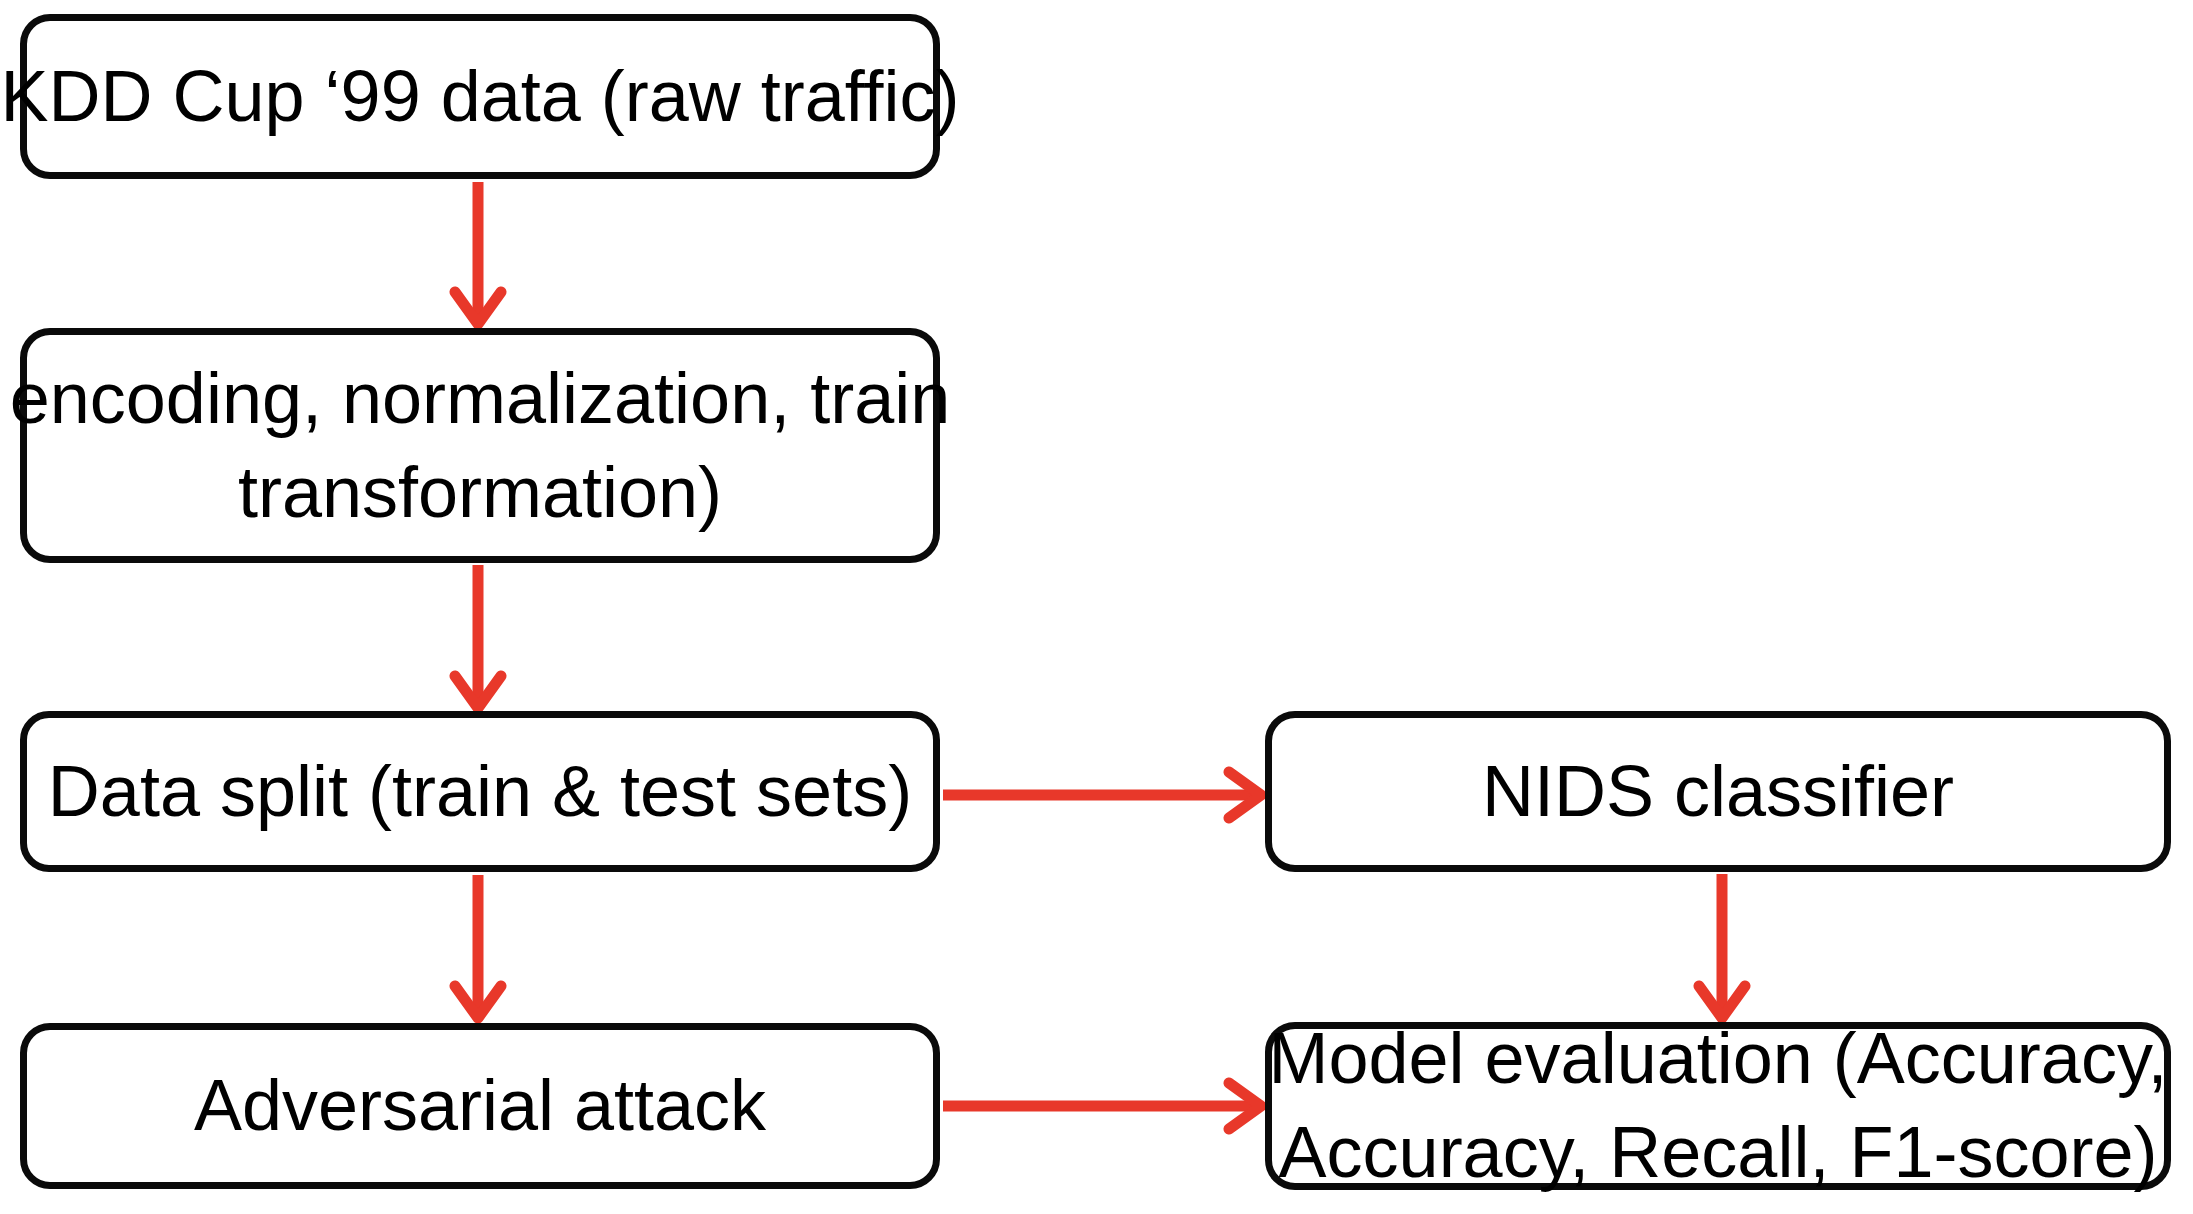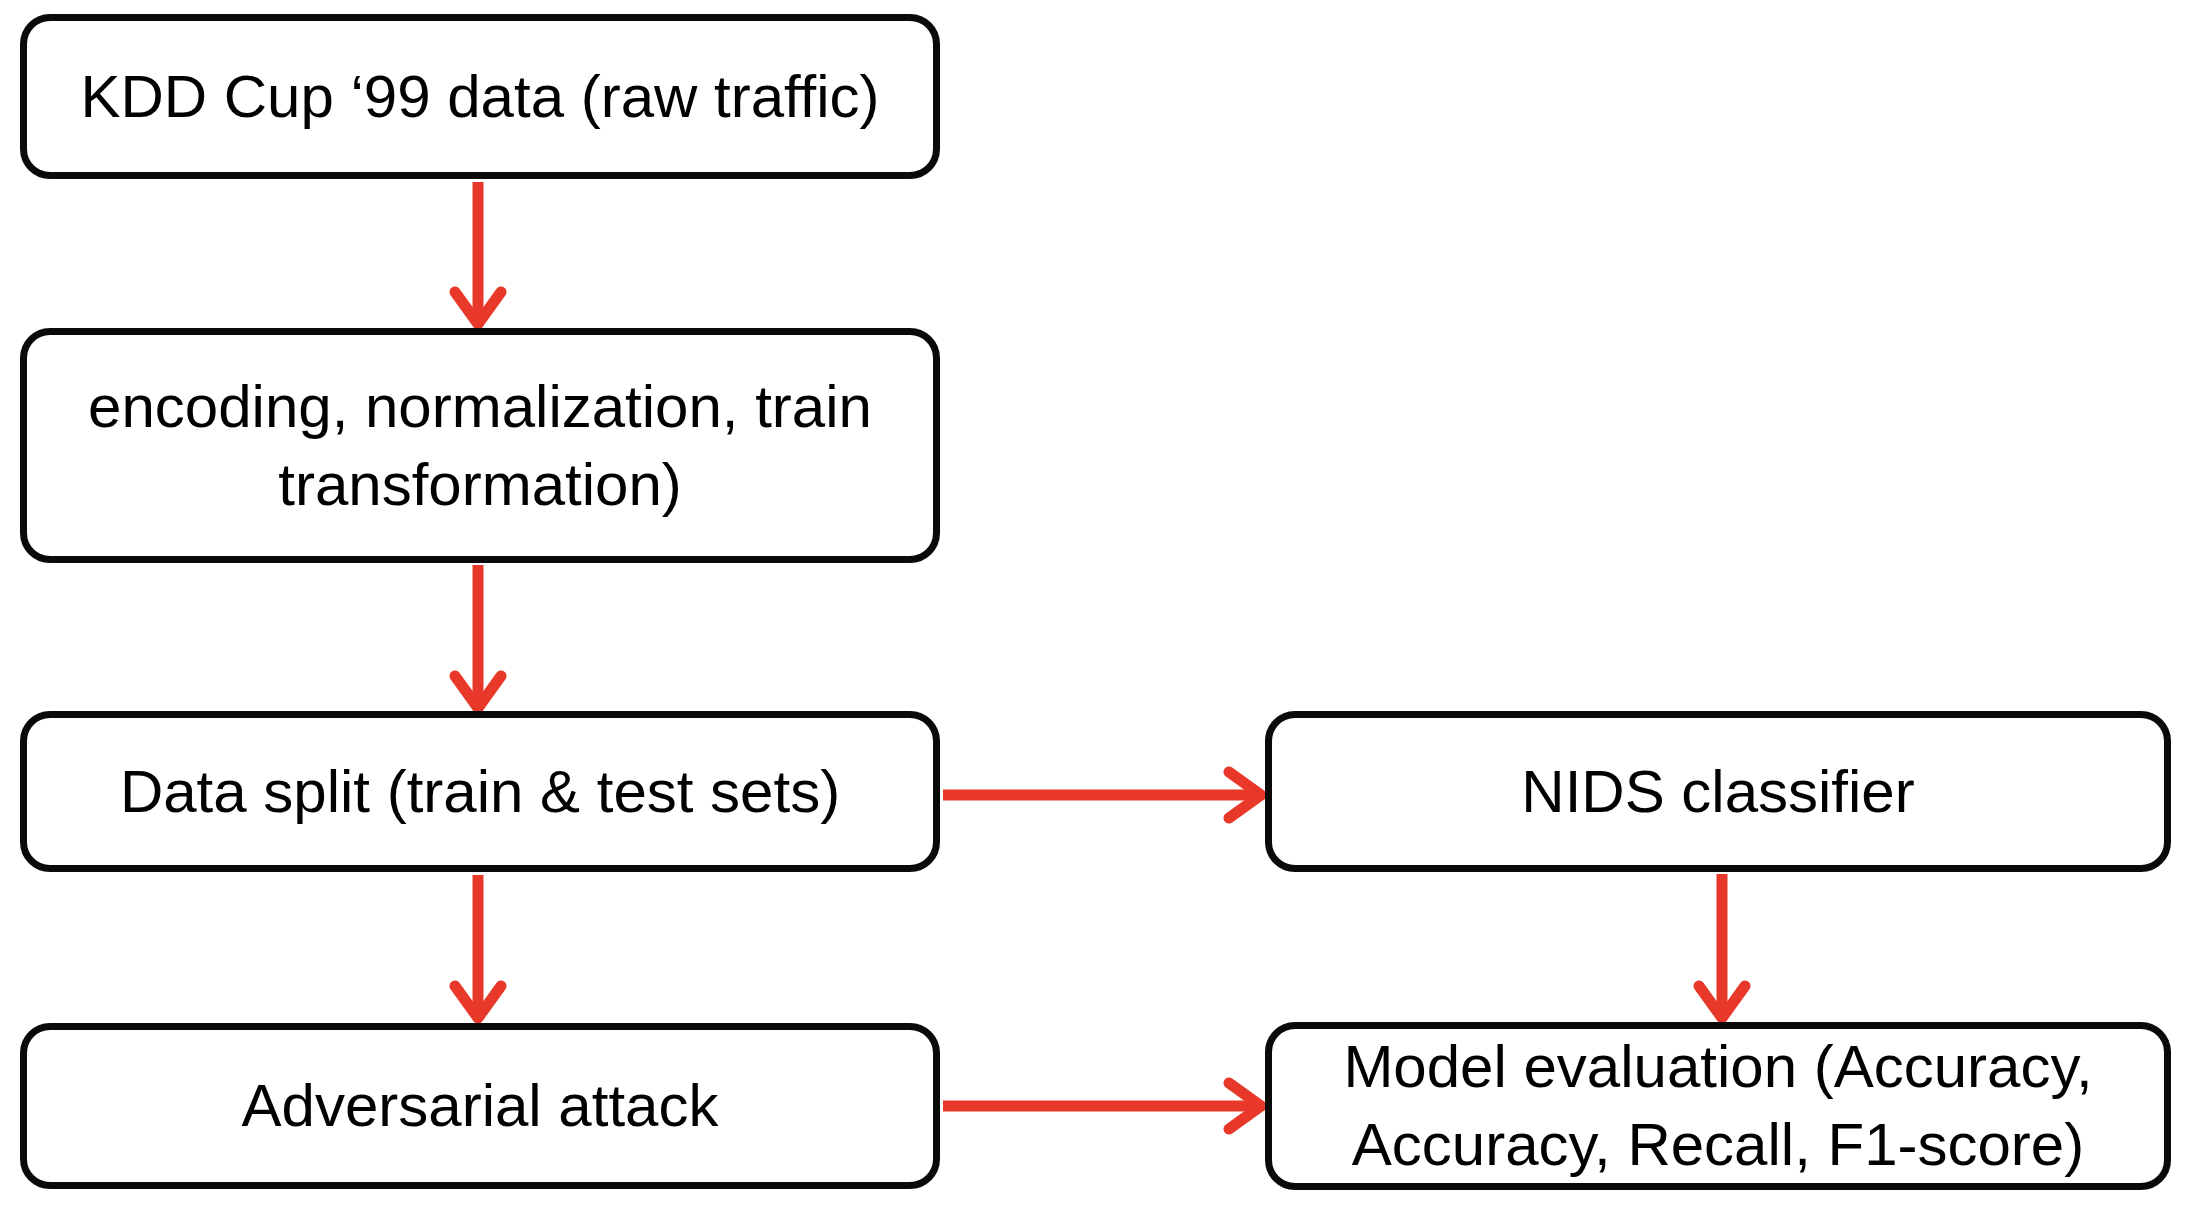--- a/index.html
+++ b/index.html
@@ -51,7 +51,7 @@
     justify-content: center;
     text-align: center;
     color: var(--text-color);
-    font-size: 60px;
+    font-size: 72px;
     line-height: 1.3;
   }
   .node .line { display: block; white-space: nowrap; }

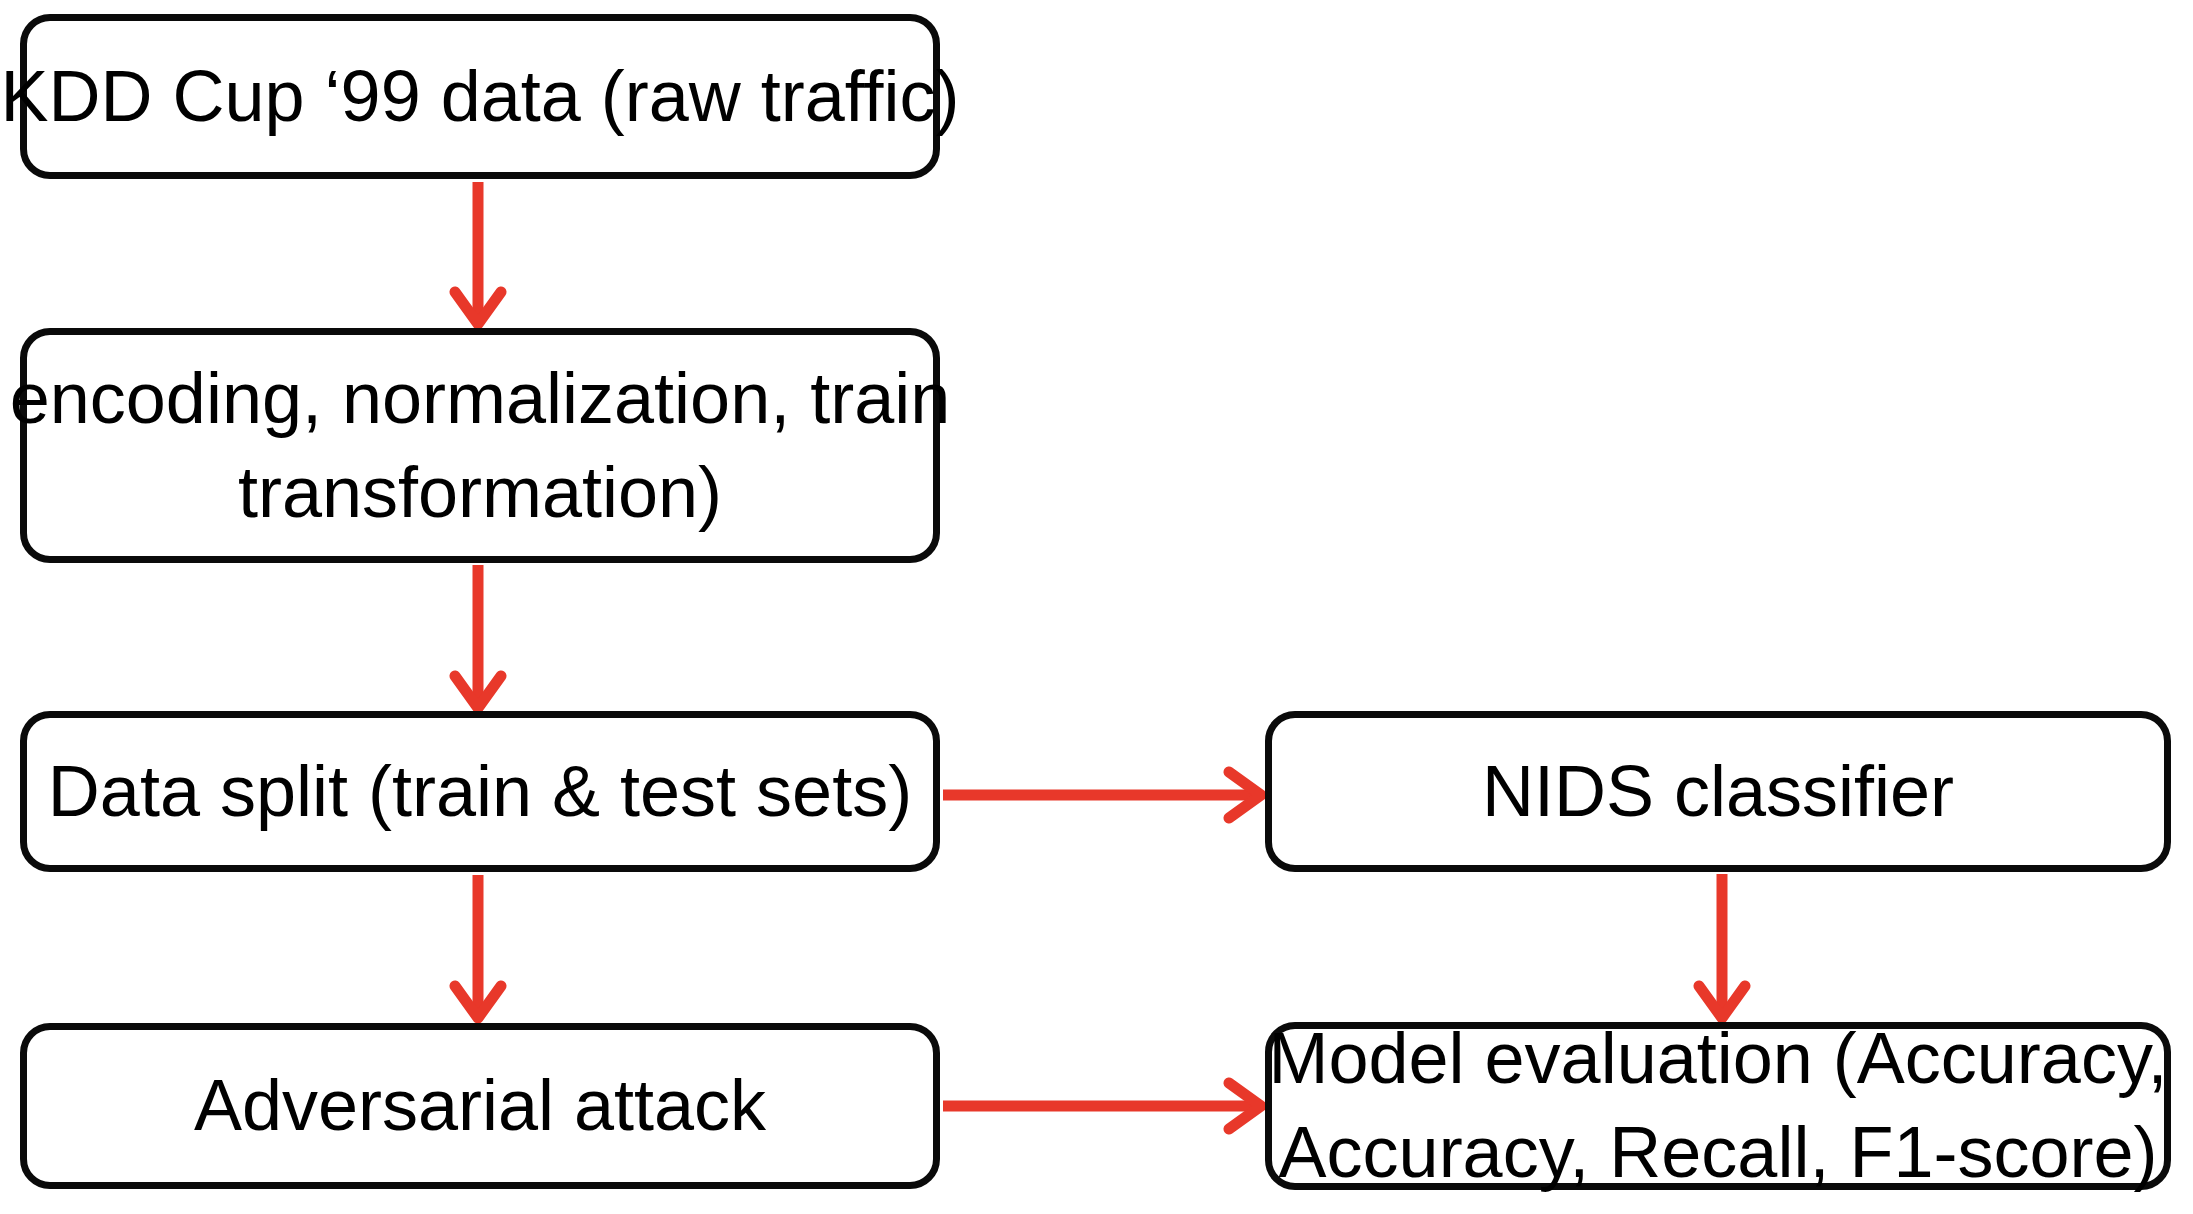--- a/index.html
+++ b/index.html
@@ -58,7 +58,7 @@
   
   .node-kdd           { left: 20px;   top: 14px;   width: 920px; height: 165px; }
   .node-preprocessing { left: 20px;   top: 328px;  width: 920px; height: 235px; }
-  .node-data-split    { left: 20px;   top: 711px;  width: 920px; height: 161px; }
+  .node-data-split    { left: 20px;   top: 711px;  width: 920px; height: 161px; border-radius: 29px; }
   .node-adversarial   { left: 20px;   top: 1023px; width: 920px; height: 166px; }
   .node-nids          { left: 1265px; top: 711px;  width: 906px; height: 161px; }
   .node-model-eval    { left: 1265px; top: 1022px; width: 906px; height: 168px; text-align: center; }

